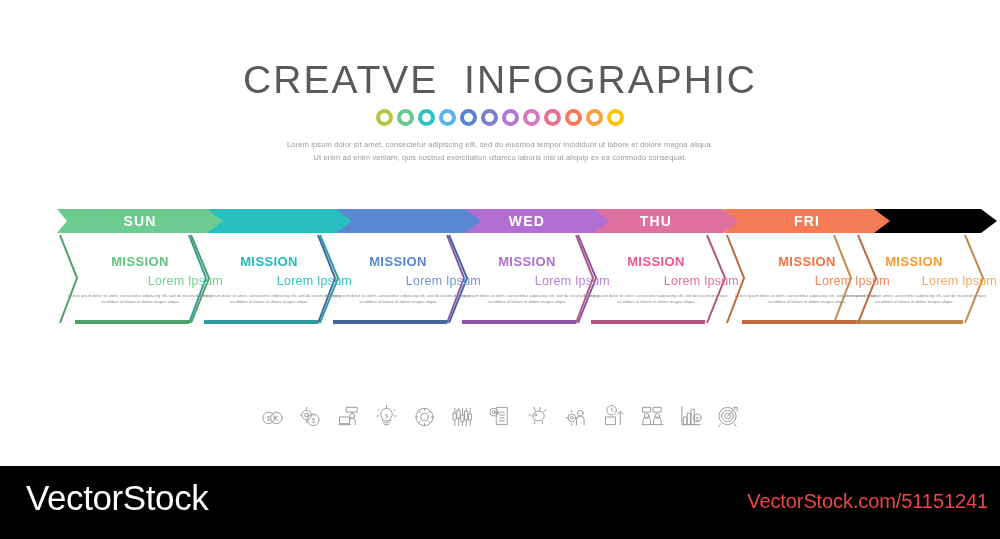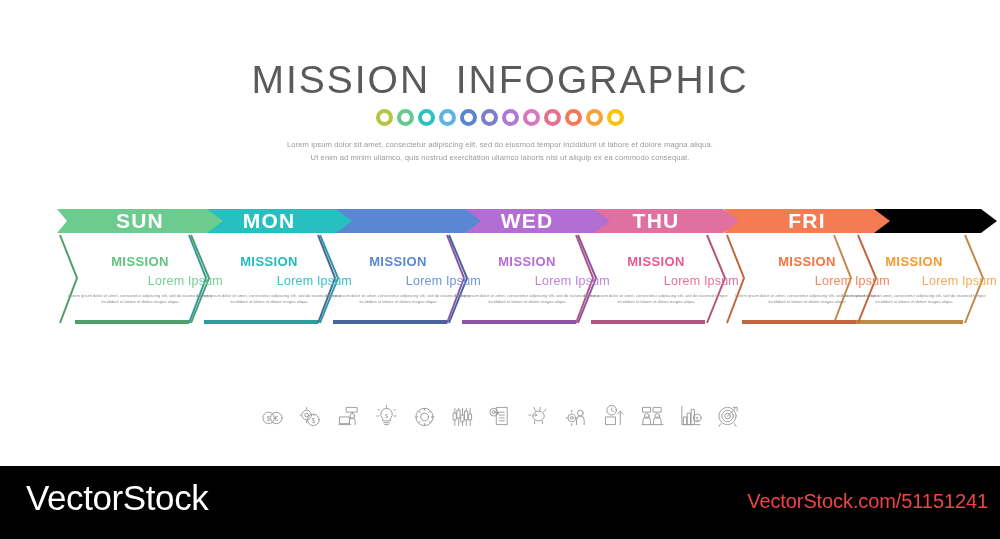--- a/index.html
+++ b/index.html
@@ -89,7 +89,7 @@
 
 <div class="canvas">
 
-  <div class="title">MISSION  INFOGRAPHIC</div>
+  <div class="title">CREATVE  INFOGRAPHIC</div>
 
   <div class="dots" id="dots-row">
       <span class="dot" style="border-color: rgb(181, 196, 66);"></span>

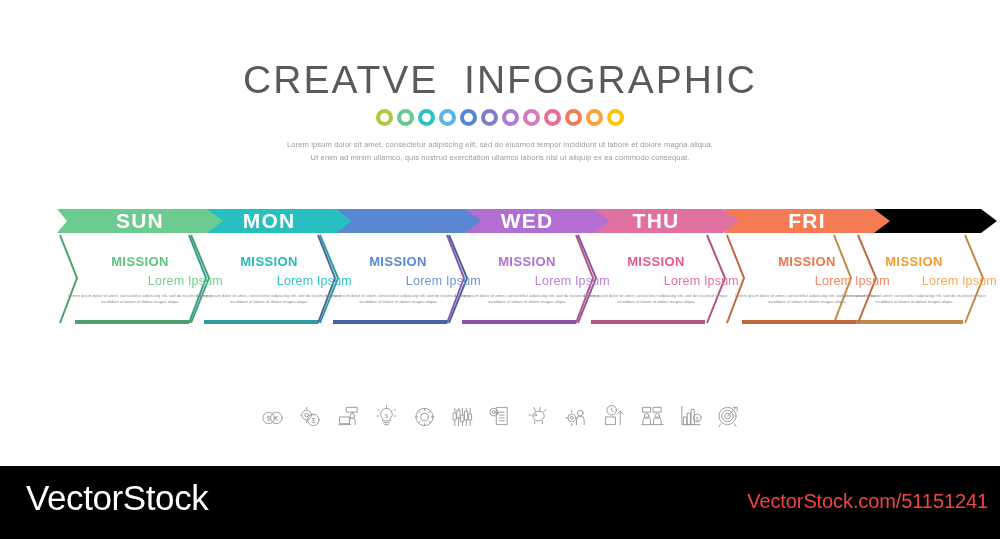--- a/index.html
+++ b/index.html
@@ -108,7 +108,7 @@
 
   <div class="subtitle">
     <div>Lorem  ipsum dolor sit amet, consectetur adipiscing elit, sed do eiusmod tempor incididunt ut labore et dolore magna aliqua.</div>
-    <div>Ut enim ad minim ullamco, quis nostrud exercitation ullamco laboris nisi ut aliquip ex ea commodo consequat.</div>
+    <div>Ut enim ad enim veniam, quis nostrud exercitation ullamco laboris nisi ut aliquip ex ea commodo consequat.</div>
   </div>
 
   <div class="panels" id="panels-row">

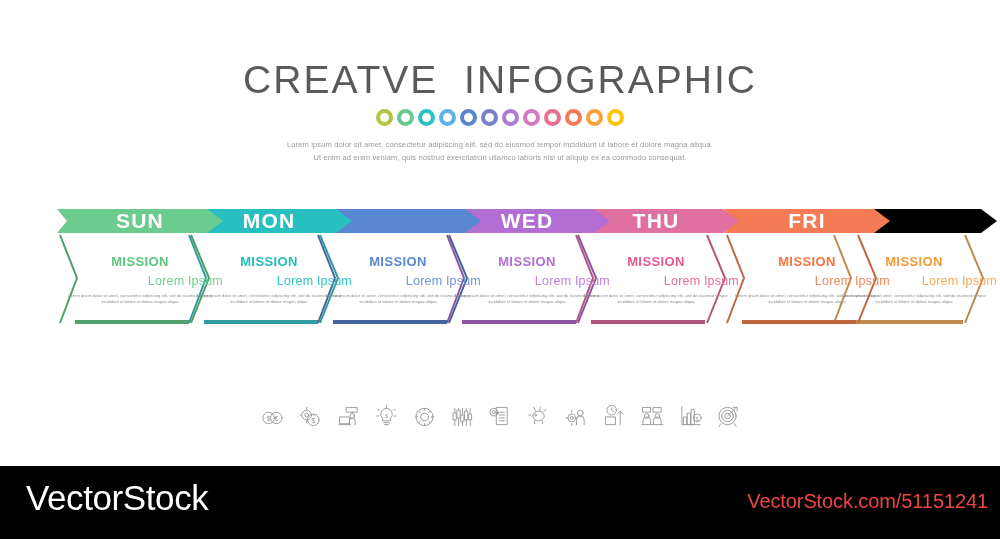--- a/index.html
+++ b/index.html
@@ -47,7 +47,7 @@
 
   .panel .daylabel{
     position:absolute;left:0;top:3px;width:166px;text-align:center;
-    font-size:21px;font-weight:700;color:#ffffff;letter-spacing:1.2px;
+    font-size:14px;font-weight:700;color:#ffffff;letter-spacing:1.2px;
     line-height:26px;
   }
   .panel .mission{

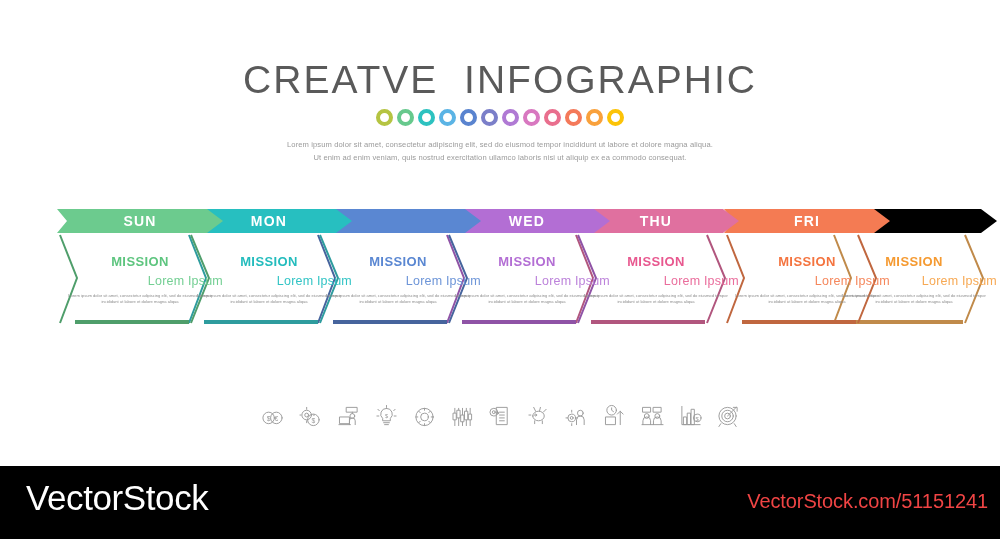--- a/index.html
+++ b/index.html
@@ -143,7 +143,6 @@
             <path d="M 0 4 L 150 4 L 166 16 L 150 28 L 0 28 L 10 16 Z" fill="#27bfc0"></path>
           </svg>
         </div>
-        <div class="daylabel">MON</div>
         <div class="mission" style="color: rgb(35, 188, 189);">MISSION</div>
         <div class="lorem" style="color: rgb(50, 196, 197);">Lorem Ipsum</div>
         <div class="bodytext">Lorem ipsum dolor sit amet, consectetur adipiscing elit, sed do eiusmod tempor incididunt ut labore et dolore magna aliqua</div>

